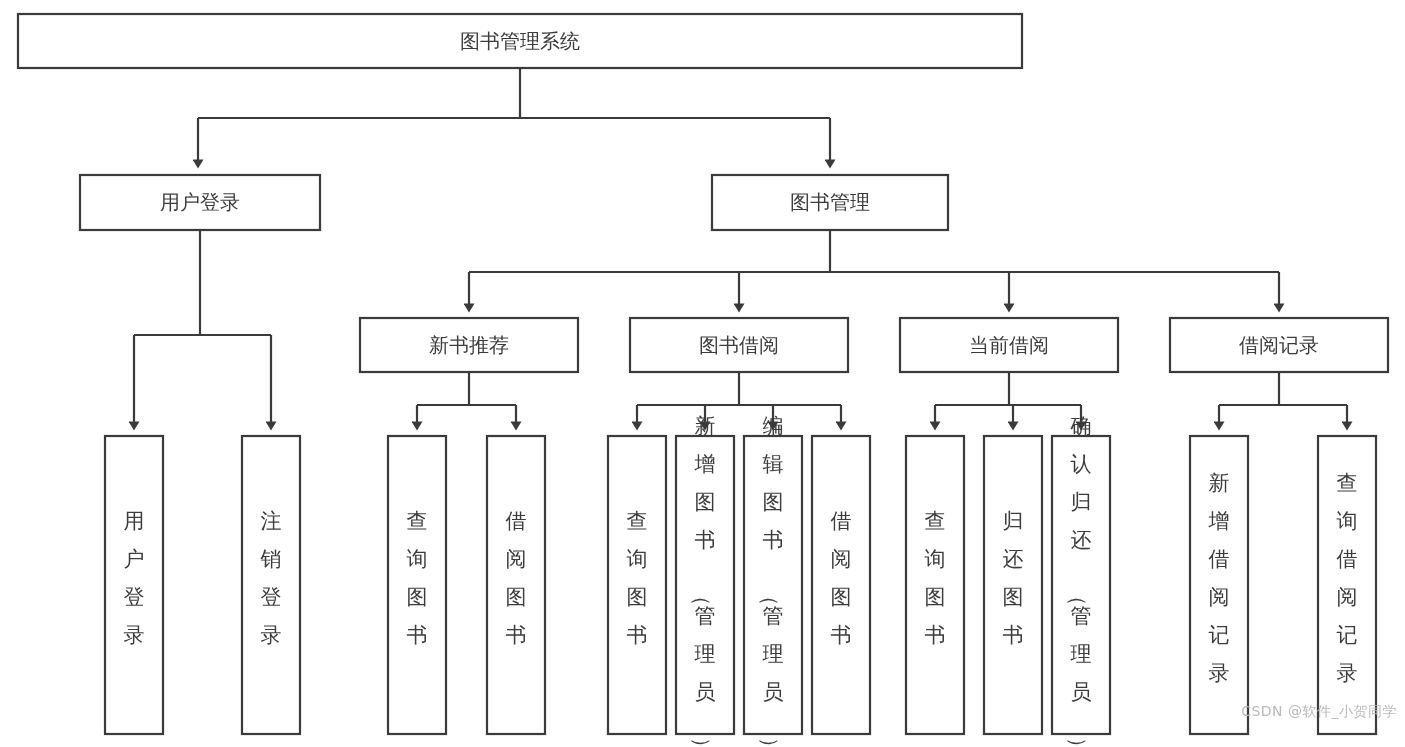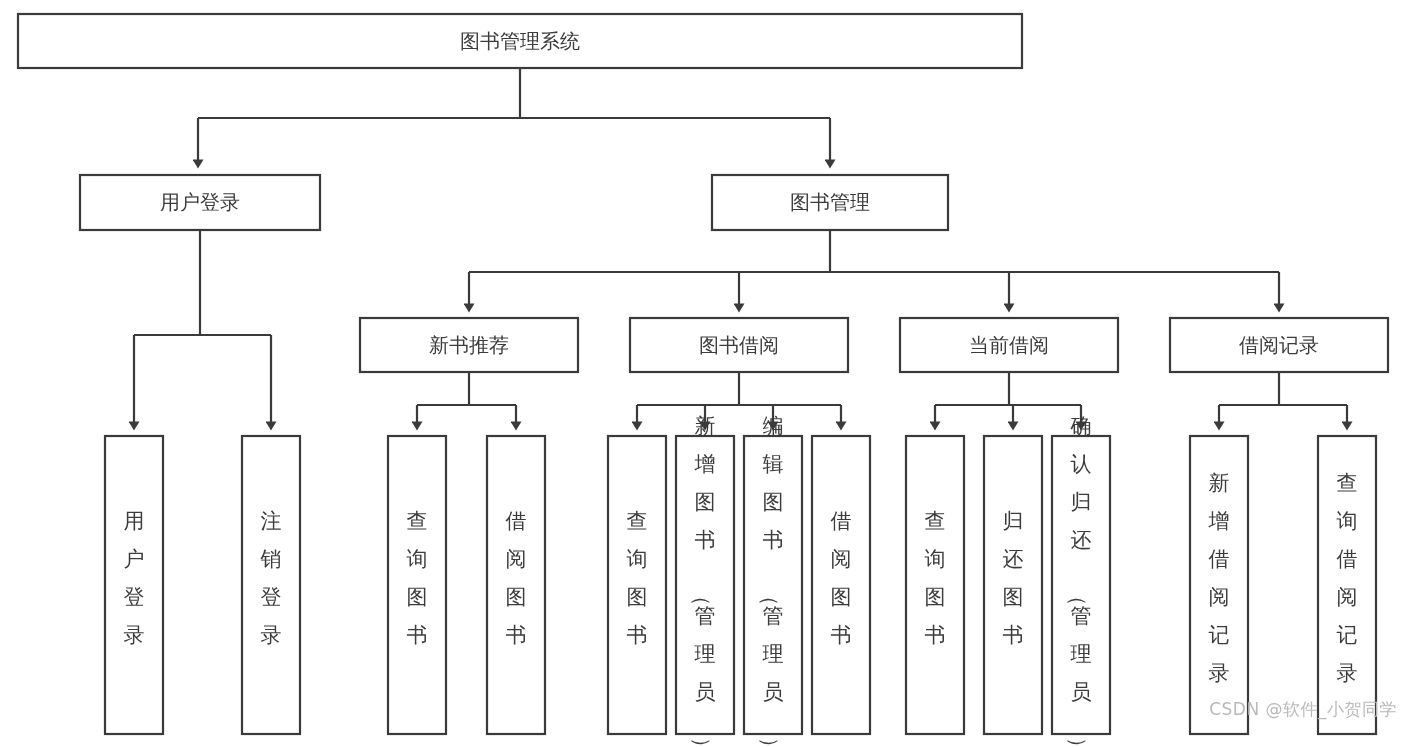--- a/index.html
+++ b/index.html
@@ -60,7 +60,7 @@
     right: 8px;
     bottom: 6px;
     font-family: "DejaVu Sans", "Liberation Sans", sans-serif;
-    font-size: 17px;
+    font-size: 14px;
     color: #b9b9b9;
     white-space: nowrap;
     letter-spacing: 0.5px;

